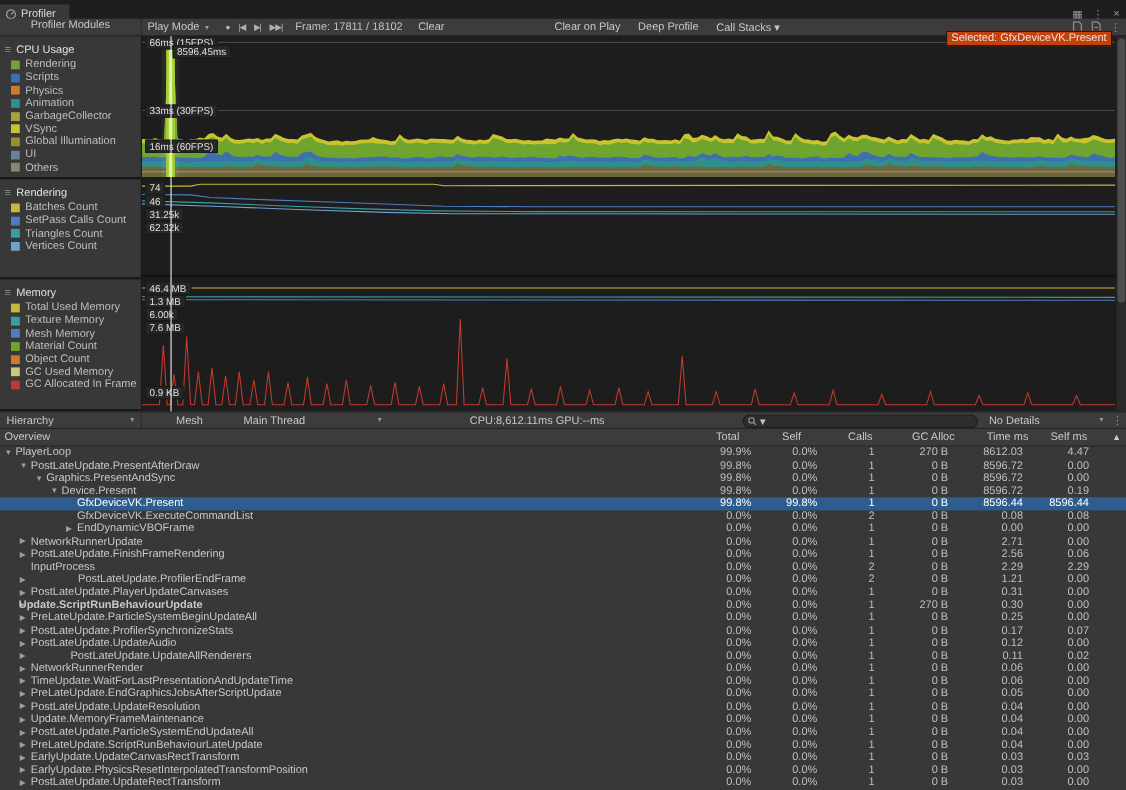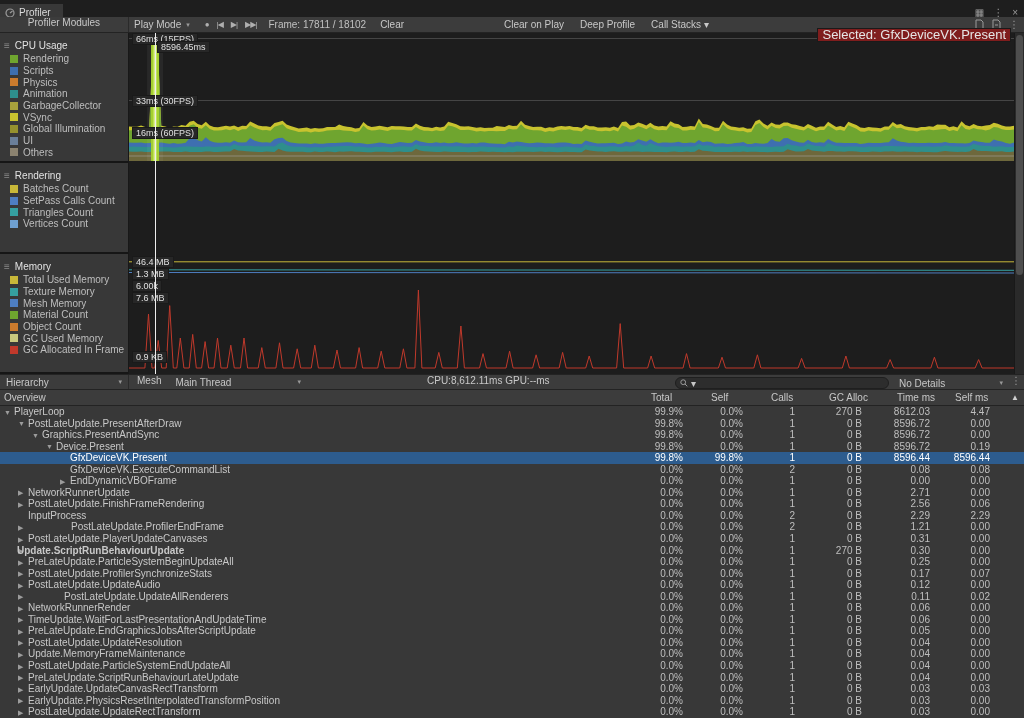--- a/index.html
+++ b/index.html
@@ -39,7 +39,7 @@
   .chart { position:absolute; left:129px; width:885px; background:#1D1D1D; border-bottom:2px solid #121212; }
   .chart svg { position:absolute; left:0; top:0; }
   .val-label { position:absolute; background:#272727; border:1px solid #1A1A1A; color:#E0E0E0; font-size:9px; line-height:10px; padding:0 3px; white-space:nowrap; z-index:20; }
-  .selected-label { position:absolute; top:-5px; right:3px; background:#7f1d1d; border:1px solid #1A1A1A; color:#E6E6E6; font-size:13px; line-height:10px; padding:1px 4px; z-index:25; }
+  .selected-label { position:absolute; top:-5px; right:3px; background:#c2410c; border:1px solid #1A1A1A; color:#E6E6E6; font-size:10px; line-height:10px; padding:1px 4px; z-index:25; }
   .sel-line { position:absolute; left:155px; top:0; height:341px; width:1px; background:#EDEDED; z-index:30; }
   .vscroll { position:absolute; right:0; top:0; bottom:0; width:10px; background:#2A2A2A; border-left:1px solid #191919; }
   .vthumb { position:absolute; left:1px; right:1px; top:2px; height:240px; background:#4E4E4E; border-radius:4px; }

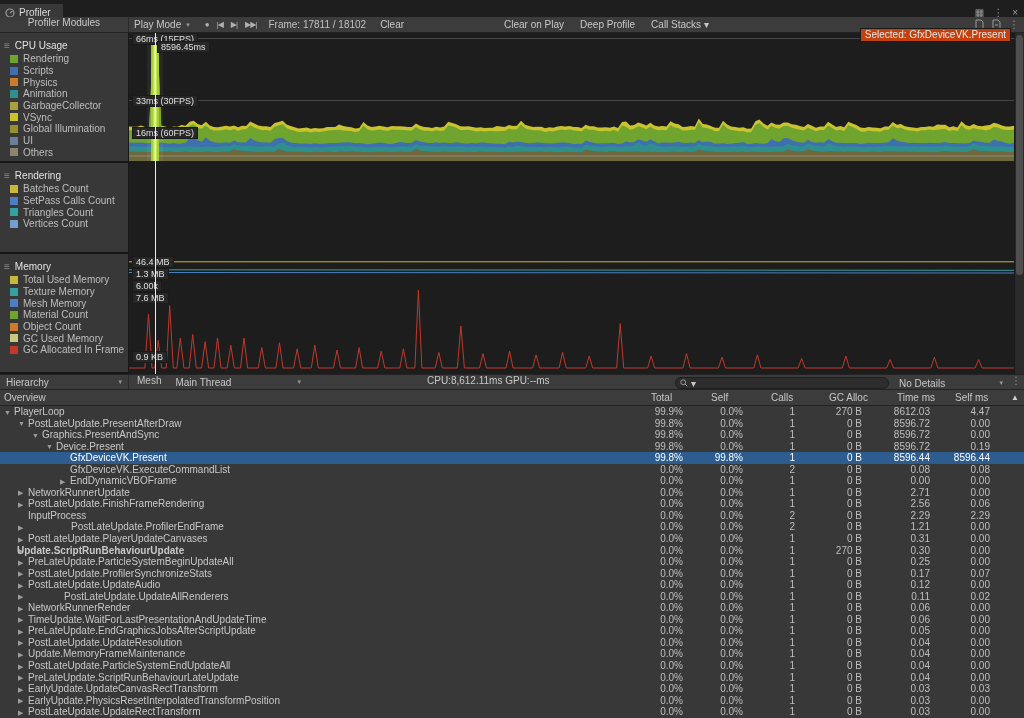--- a/index.html
+++ b/index.html
@@ -250,6 +250,18 @@
       <span class="val-label" style="left: 3px; top: 94px;">16ms (60FPS)</span>
       <span class="val-label" style="left: 28px; top: 8px;">8596.45ms</span>
     </div>
+  <div class="chart" id="chart-rendering" style="top:130px;height:89px">
+      <svg width="885" height="89" viewBox="0 0 885 89" preserveAspectRatio="none">
+        <polyline points="0.0,6.2 44.3,6.2 53.1,4.5 265.5,4.5 274.4,5.8 885.0,5.3" fill="none" stroke="#C8B839" stroke-width="1"></polyline>
+        <polyline points="0.0,13.8 44.3,14.2 62.0,16.5 115.0,18.7 177.0,20.9 239.0,23.1 274.4,24.5 354.0,24.9 885.0,24.9" fill="none" stroke="#4E7EC1" stroke-width="1"></polyline>
+        <polyline points="0.0,19.6 62.0,21.4 123.9,24.0 194.7,26.7 265.5,28.7 354.0,29.4 885.0,29.5" fill="none" stroke="#35A0A0" stroke-width="1"></polyline>
+        <polyline points="0.0,22.3 70.8,24.7 141.6,27.4 221.3,30.1 283.2,31.3 885.0,31.8" fill="none" stroke="#6FA0D0" stroke-width="1"></polyline>
+      </svg>
+      <span class="val-label" style="left: 3px; top: 2px;">74</span>
+      <span class="val-label" style="left: 3px; top: 14px;">46</span>
+      <span class="val-label" style="left: 3px; top: 26px;">31.25k</span>
+      <span class="val-label" style="left: 3px; top: 38px;">62.32k</span>
+    </div>
   <div class="chart" id="chart-memory" style="top:221px;height:120px;border-bottom:none">
       <svg width="885" height="120" viewBox="0 0 885 120" preserveAspectRatio="none">
         <polyline points="0.0,7.8 885.0,7.8" fill="none" stroke="#C8B839" stroke-width="1"></polyline>

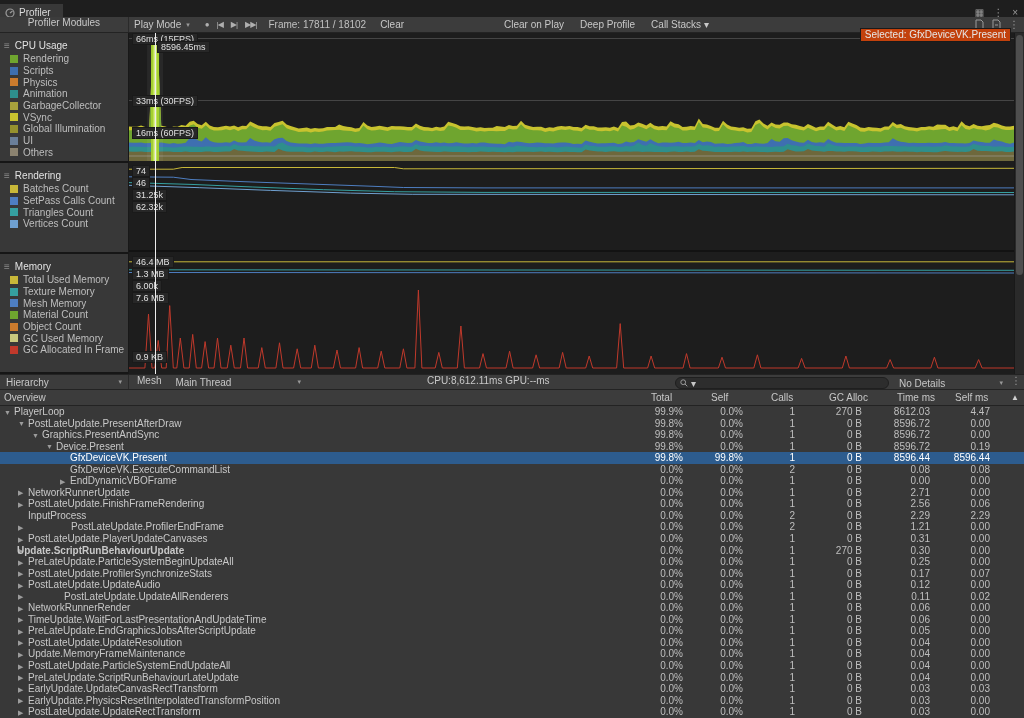--- a/index.html
+++ b/index.html
@@ -44,7 +44,7 @@
   .vscroll { position:absolute; right:0; top:0; bottom:0; width:10px; background:#2A2A2A; border-left:1px solid #191919; }
   .vthumb { position:absolute; left:1px; right:1px; top:2px; height:240px; background:#4E4E4E; border-radius:4px; }
   
-  .hbar { position:absolute; top:374px; left:0; right:0; height:16px; background:#3C3C3C; border-top:1px solid #232323; border-bottom:1px solid #232323; display:flex; align-items:flex-start; color:#C8C8C8; }
+  .hbar { position:absolute; top:374px; left:0; right:0; height:16px; background:#3C3C3C; border-top:1px solid #232323; border-bottom:1px solid #232323; display:flex; align-items:center; color:#C8C8C8;gap:23px; }
   .h-dd { display:flex; align-items:center; justify-content:space-between; height:100%; padding:0 6px; gap:6px; }
   .h-dd .caret { color:#999; font-size:7px; }
   .dd-hierarchy { width:129px; border-right:1px solid #2A2A2A; }

